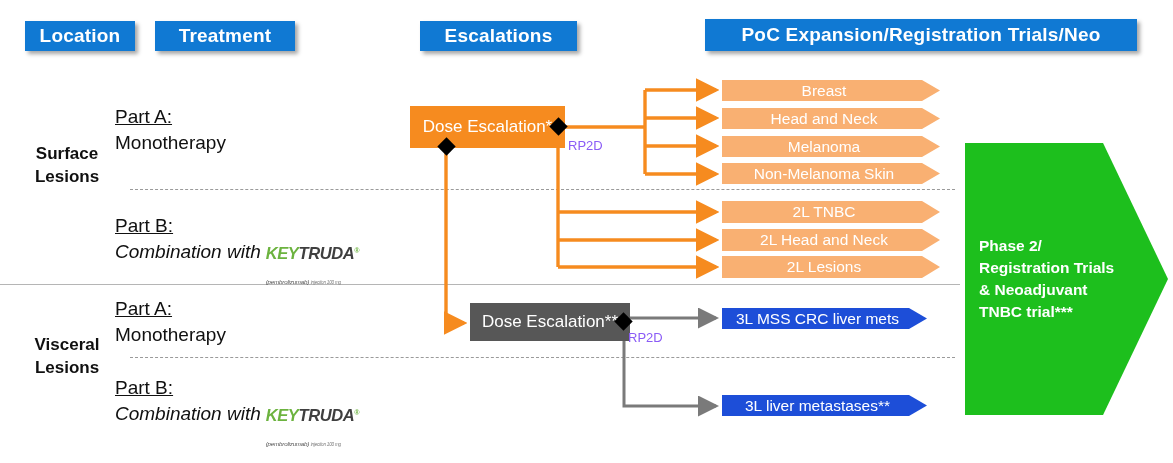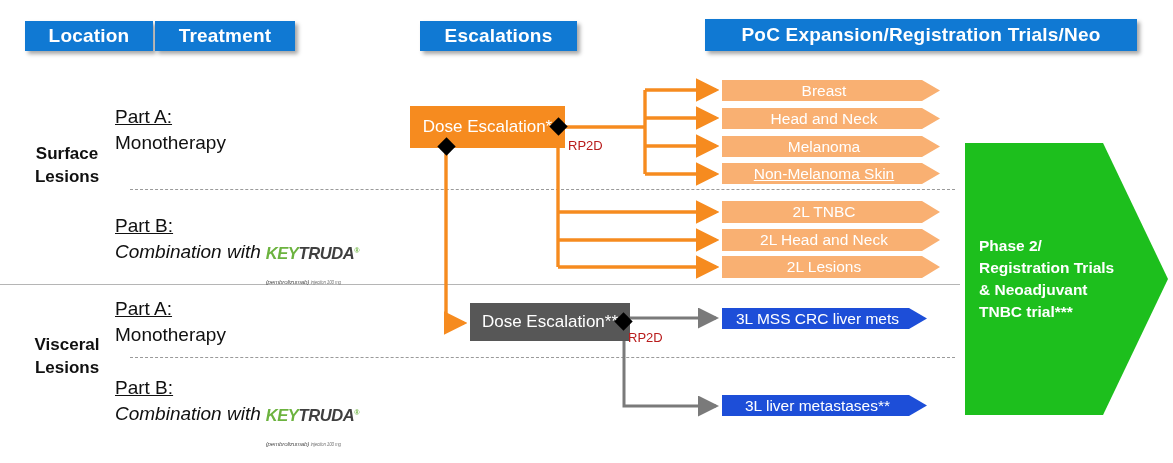--- a/index.html
+++ b/index.html
@@ -229,7 +229,7 @@
   </svg>
 
   <div id="headers-layer">
-      <div class="hdr" style="left: 25px; top: 21px; width: 128px; height: 30px;">
+      <div class="hdr" style="left: 25px; top: 21px; width: 110px; height: 30px;">
         <span>Location</span>
       </div>
       <div class="hdr" style="left: 155px; top: 21px; width: 140px; height: 30px;">

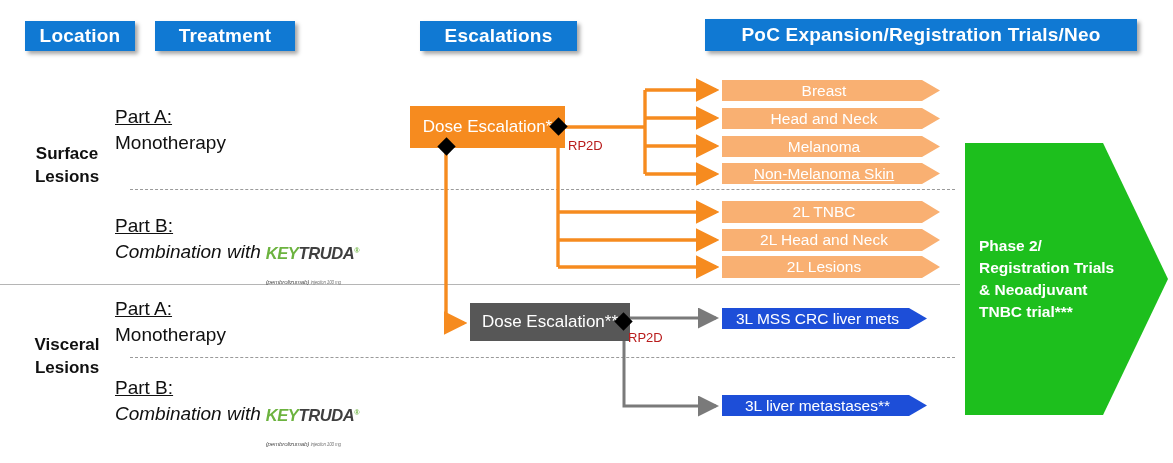--- a/index.html
+++ b/index.html
@@ -113,7 +113,7 @@
   .rp2d {
     position: absolute;
     font-size: 13px;
-    color: #b91c1c;
+    color: #8b5cf6;
     white-space: nowrap;
   }
 

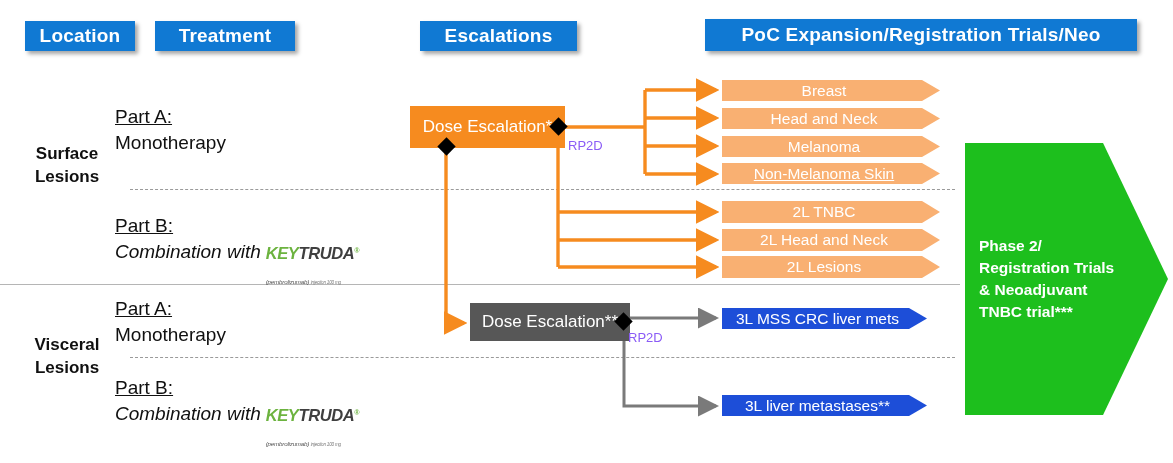--- a/index.html
+++ b/index.html
@@ -306,7 +306,7 @@
       <div class="chev chev-orange" style="left: 722px; top: 136px; width: 218px; height: 21px;">
         <span>Melanoma</span>
       </div>
-      <div class="chev chev-orange" style="left: 722px; top: 163px; width: 218px; height: 21px; text-decoration: underline;">
+      <div class="chev chev-orange" style="left: 722px; top: 163px; width: 218px; height: 21px;">
         <span>Non-Melanoma Skin</span>
       </div>
       <div class="chev chev-orange" style="left: 722px; top: 201px; width: 218px; height: 22px;">

